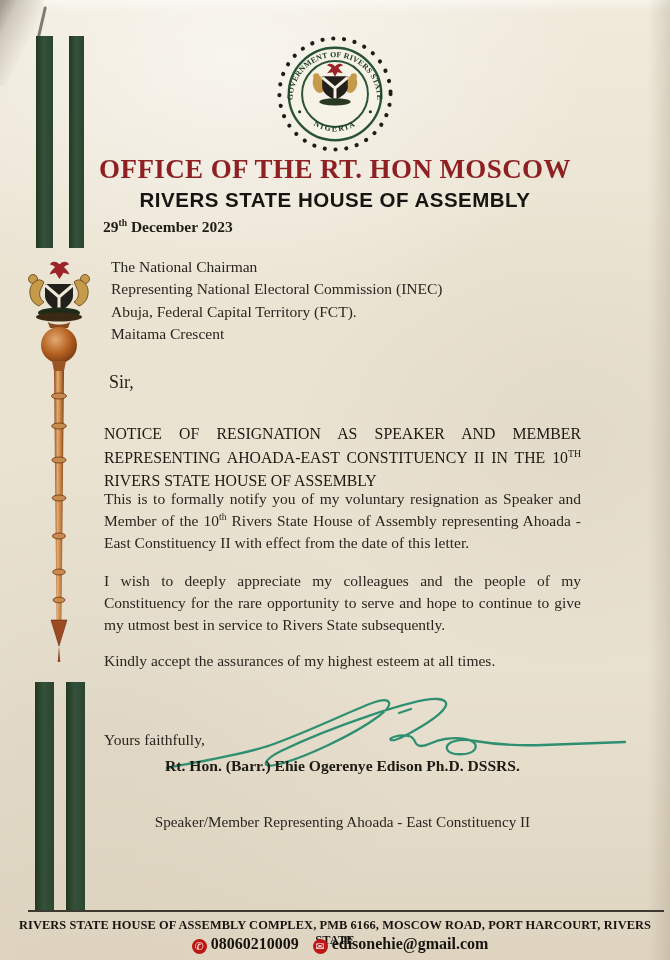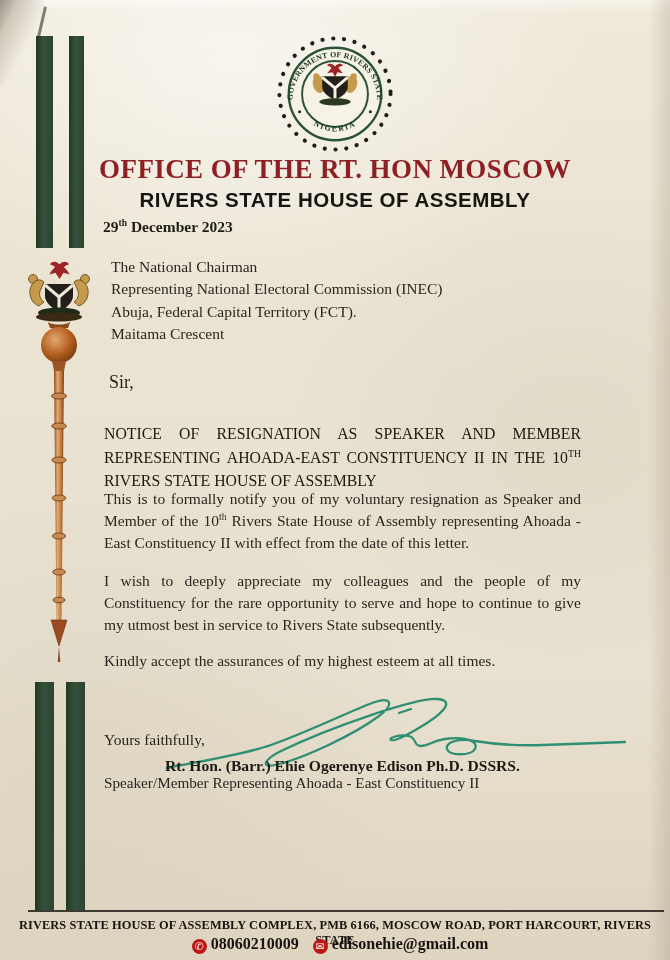--- a/index.html
+++ b/index.html
@@ -46,7 +46,7 @@
   .signature{position:absolute;left:163px;top:697px;width:477px;height:75px;}
   .sig-name{position:absolute;left:104px;width:477px;top:757px;text-align:center;
     font-weight:bold;font-size:15.6px;color:#1d1913;}
-  .sig-role{position:absolute;left:104px;width:477px;top:774px;text-align:left;
+  .sig-role{position:absolute;left:104px;width:477px;top:813px;text-align:center;
     font-size:15.2px;color:#2a2620;}
   .footer-rule{position:absolute;left:28px;right:6px;top:910px;height:2px;background:#3d3830;}
   .footer-address{position:absolute;left:0;right:0;top:918px;text-align:center;

